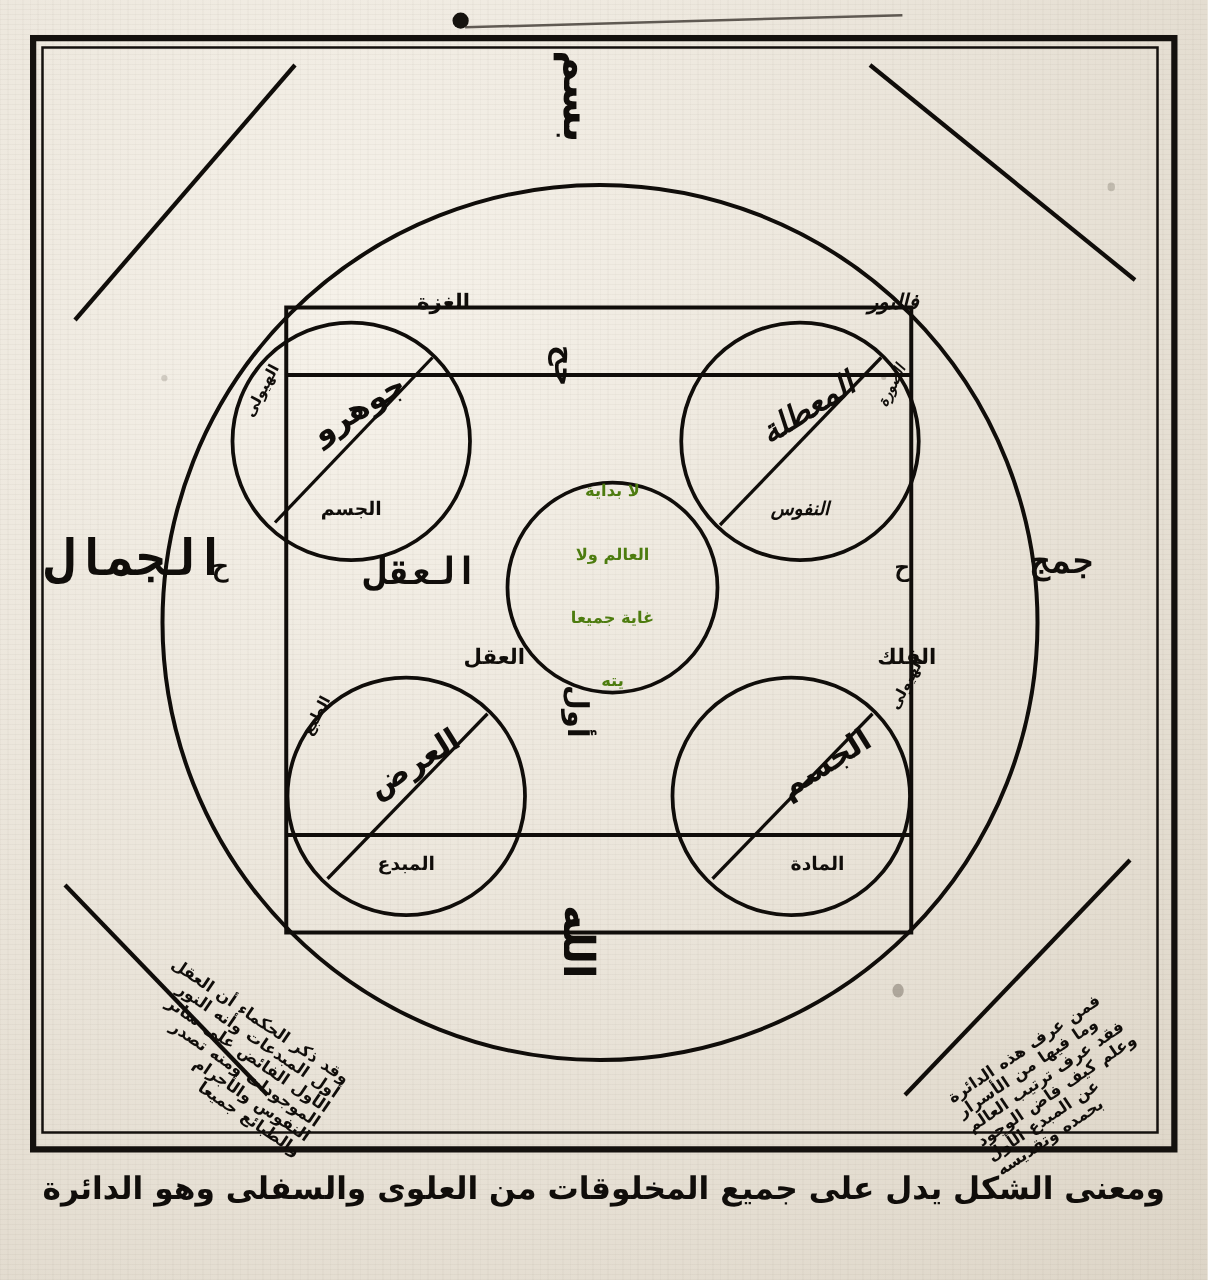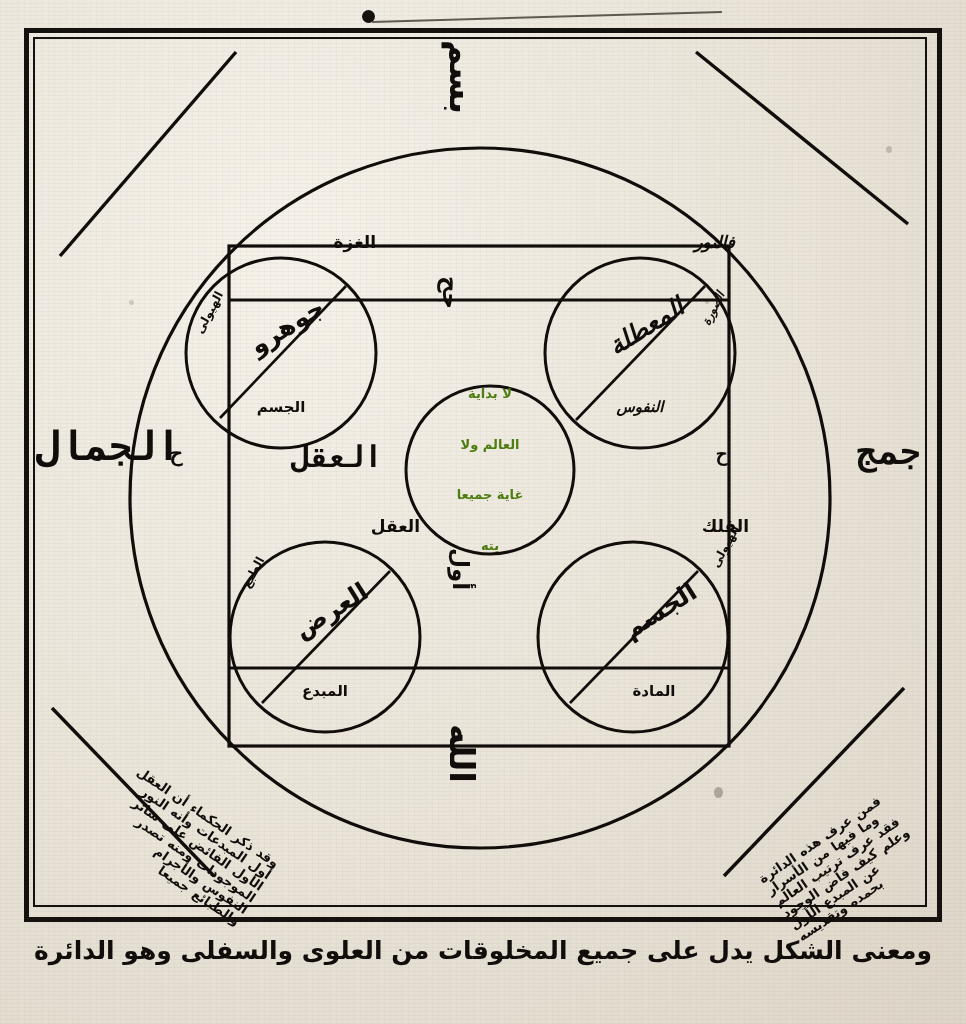--- a/index.html
+++ b/index.html
@@ -72,8 +72,8 @@
     font-size:40px;font-weight:700;letter-spacing:-1px;
   }
   #word-right{
-    position:absolute;left:856px;top:432px;
-    font-size:36px;font-weight:700;
+    position:absolute;left:824px;top:432px;
+    font-size:28px;font-weight:700;
   }
   #mark-left{position:absolute;left:170px;top:442px;font-size:22px;font-weight:700;}
   #mark-right{position:absolute;left:716px;top:442px;font-size:20px;font-weight:700;}

